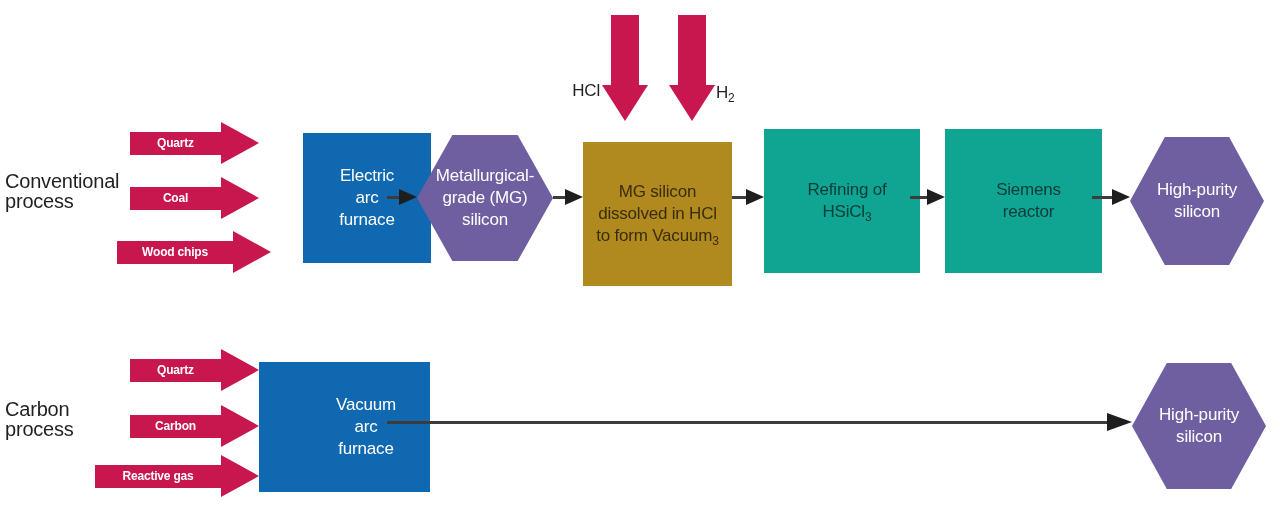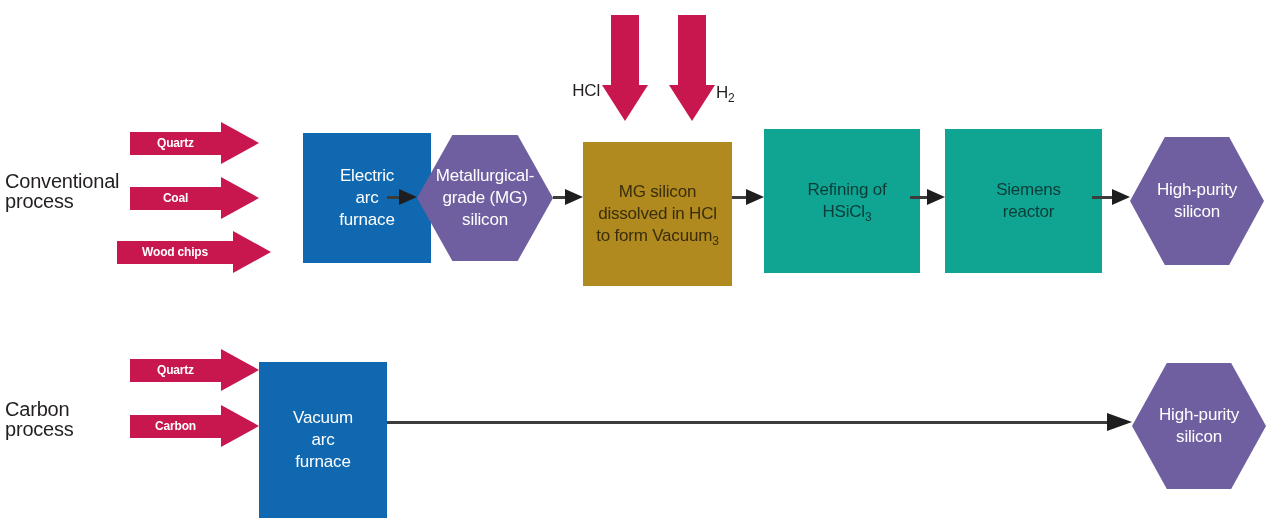--- a/index.html
+++ b/index.html
@@ -177,7 +177,7 @@
     <div class="ia-head"></div>
   </div>
 
-  <div class="pbox blue" style="left:259px;top:362px;width:128px;height:156px;">
+  <div class="pbox blue" style="left:259px;top:362px;width:128px;height:130px;padding-left:43px;">
     <div>Vacuum</div>
     <div>arc</div>
     <div>furnace</div>

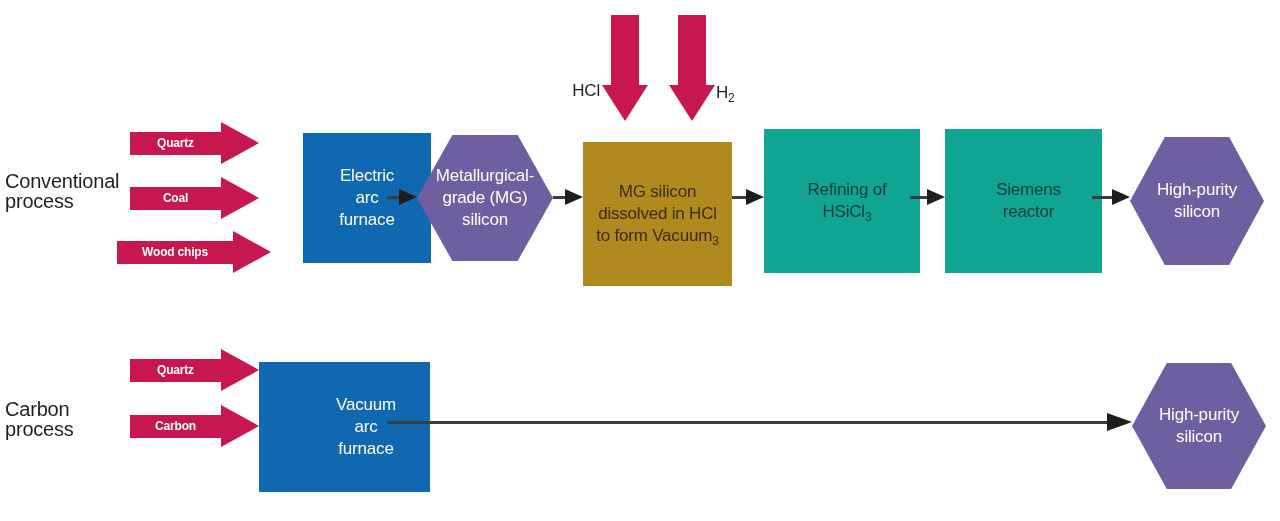--- a/index.html
+++ b/index.html
@@ -176,6 +176,10 @@
     <div class="ia-body">Carbon</div>
     <div class="ia-head"></div>
   </div>
+  <div class="input-arrow" style="left:95px;top:455px;width:164px;">
+    <div class="ia-body">Reactive gas</div>
+    <div class="ia-head"></div>
+  </div>
 
   <div class="pbox blue" style="left:259px;top:362px;width:128px;height:130px;padding-left:43px;">
     <div>Vacuum</div>

